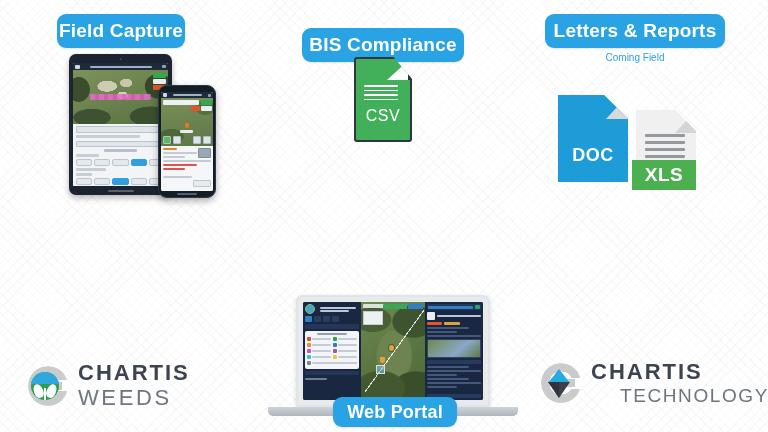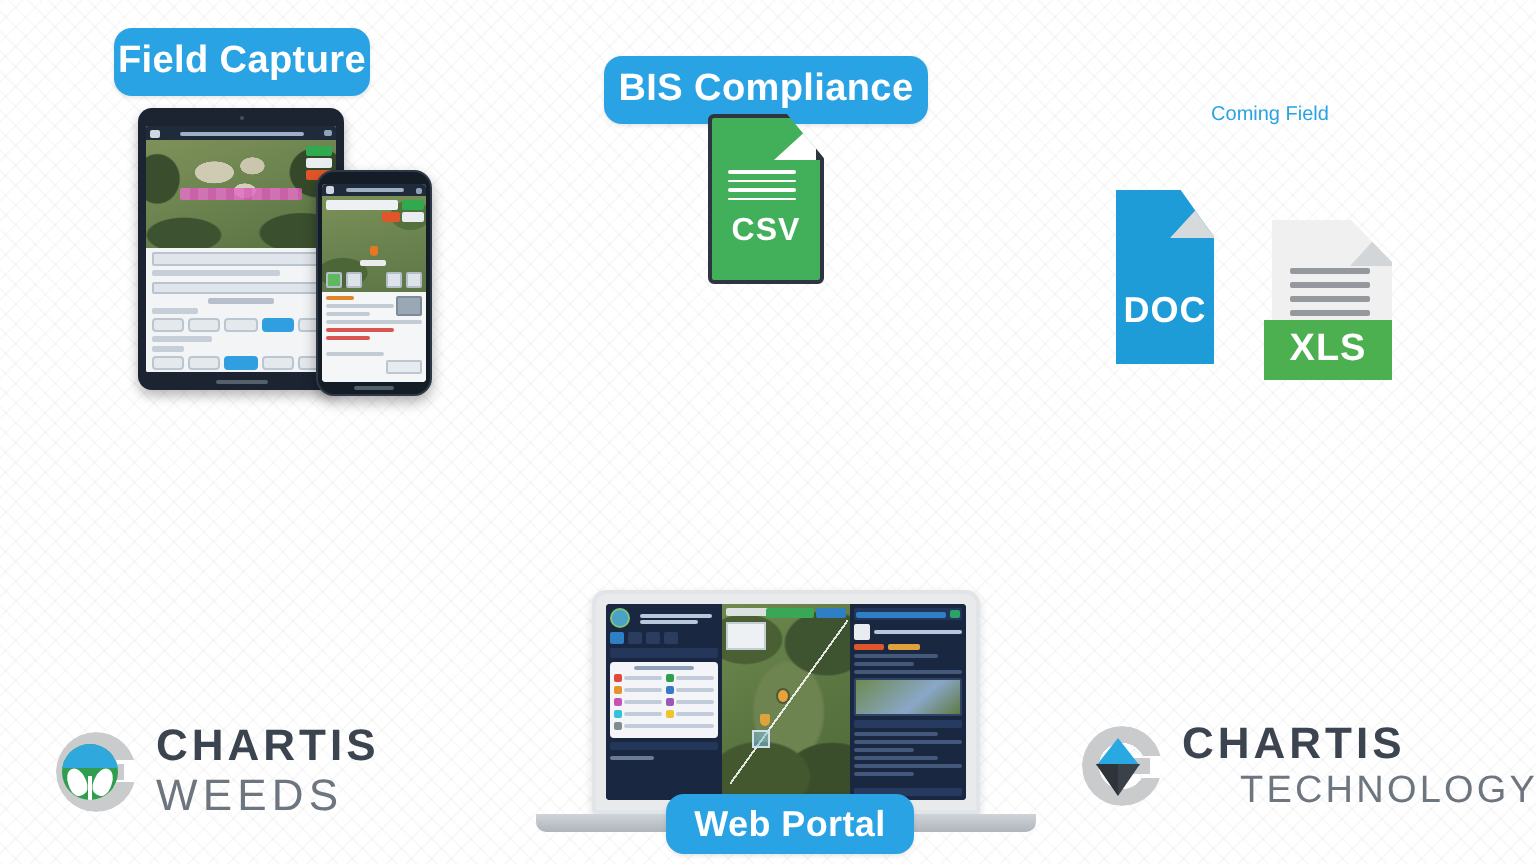--- a/index.html
+++ b/index.html
@@ -335,6 +335,7 @@
     </div>
   </div>
 
+  <div class="pill" id="pill-letters">Letters &amp; Reports</div>
   <div class="coming-soon">Coming Field</div>
 
   <div class="fileicon" id="doc">

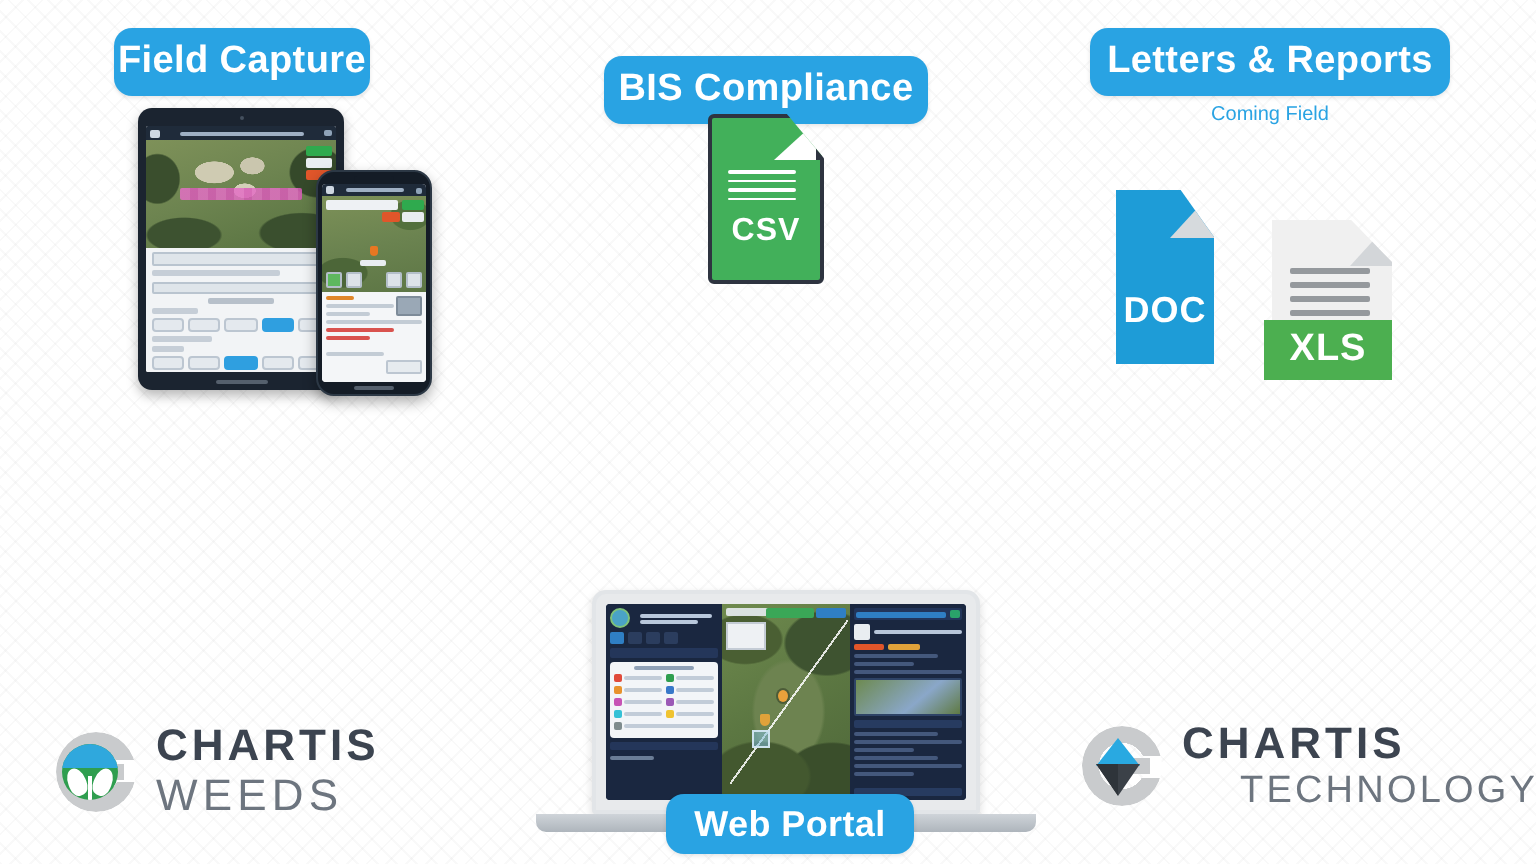--- a/index.html
+++ b/index.html
@@ -187,7 +187,7 @@
     transform:scaleX(-1);border-left:2px solid #2e3440;}
   #csv .lines{position:absolute;left:8px;top:26px;width:34px;}
   #csv .lines i{display:block;height:1.5px;background:#ffffff;margin-bottom:3px;border-radius:1px;}
-  #csv .lbl{position:absolute;left:0;right:0;top:48px;text-align:center;color:#ffffff;font-size:16px;font-weight:bold;letter-spacing:.5px;}
+  #csv .lbl{position:absolute;left:0;right:0;top:48px;text-align:center;color:#ffffff;font-size:16px;font-weight:normal;letter-spacing:.5px;}
 
   #doc{left:558px;top:95px;}
   .doc-shape{width:49px;height:87px;position:relative;background:#1e9cd7;

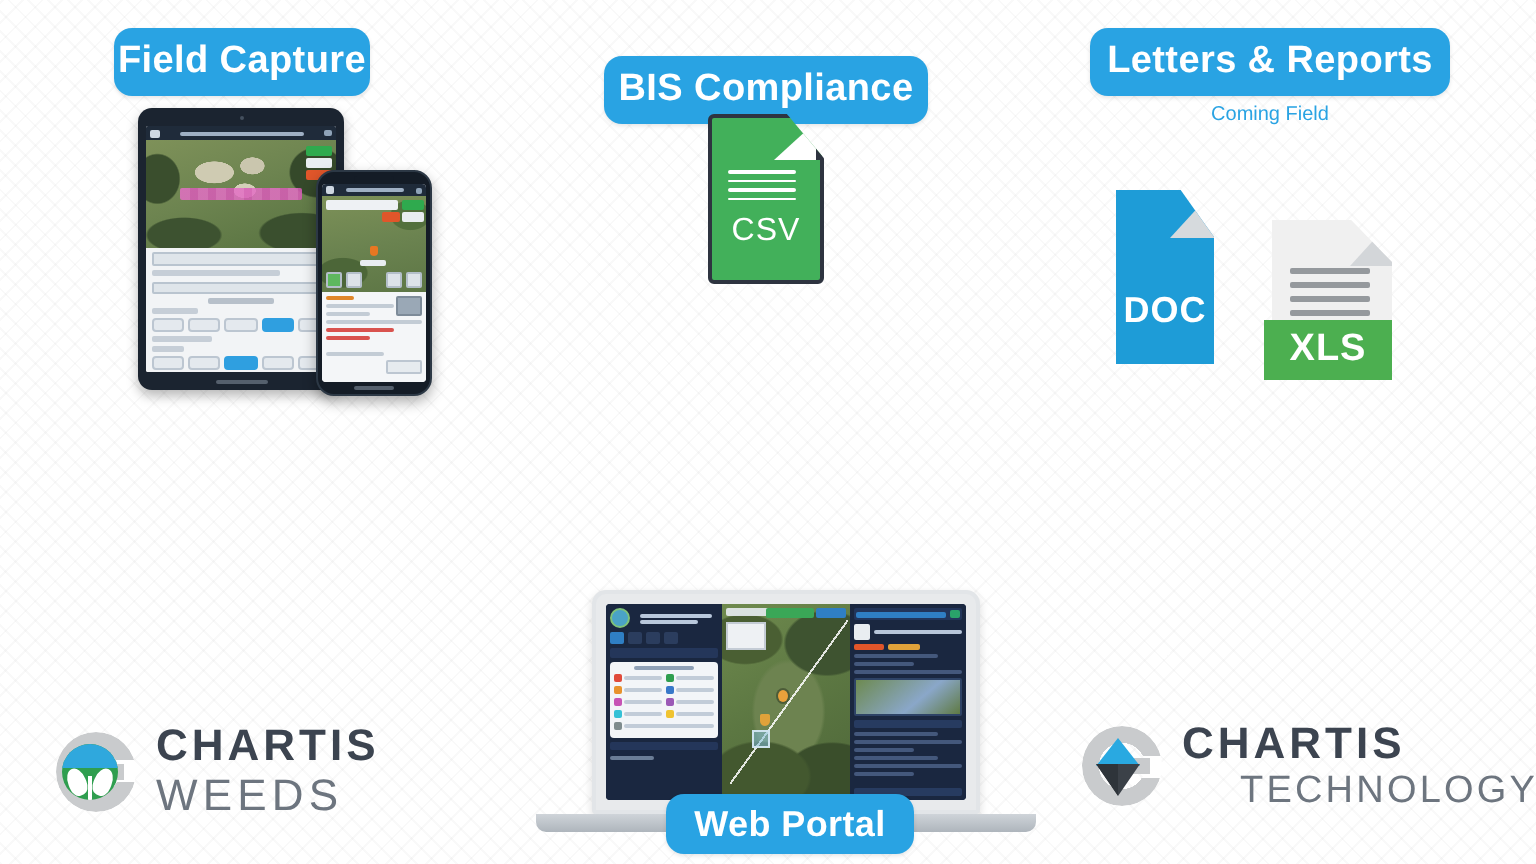--- a/index.html
+++ b/index.html
@@ -190,7 +190,7 @@
   #csv .lbl{position:absolute;left:0;right:0;top:48px;text-align:center;color:#ffffff;font-size:16px;font-weight:normal;letter-spacing:.5px;}
 
   #doc{left:558px;top:95px;}
-  .doc-shape{width:49px;height:87px;position:relative;background:#1e9cd7;
+  .doc-shape{width:70px;height:87px;position:relative;background:#1e9cd7;
     clip-path:polygon(0 0, 66% 0, 100% 27%, 100% 100%, 0 100%);}
   #doc .fold{position:absolute;right:0;top:0;width:22px;height:24px;background:#d6dadd;
     clip-path:polygon(0 0, 100% 100%, 0 100%);transform:scaleX(-1);}

